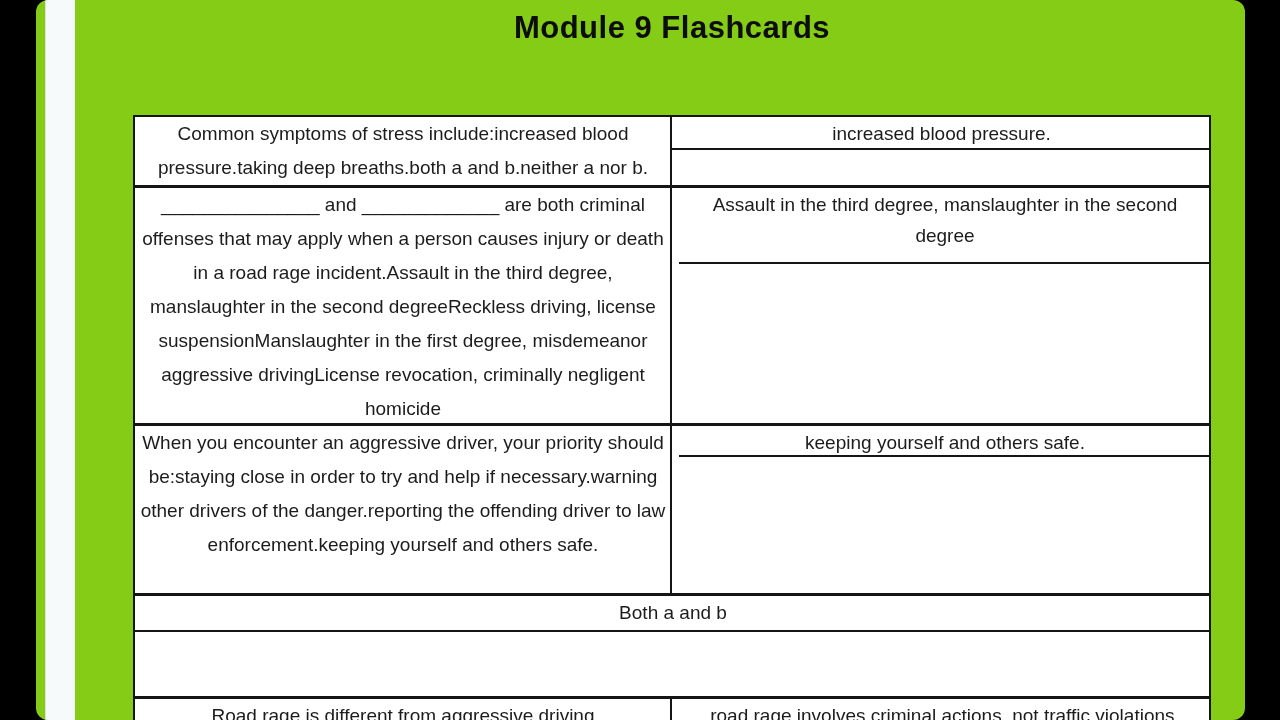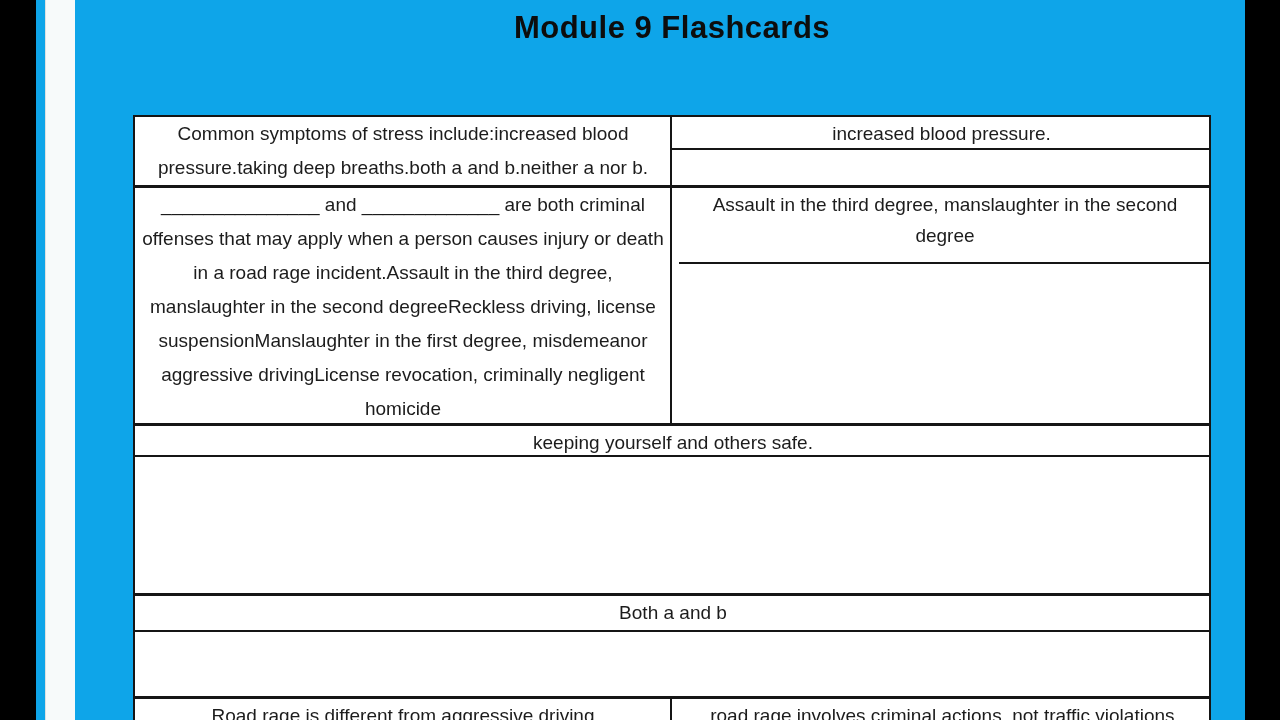--- a/index.html
+++ b/index.html
@@ -17,8 +17,9 @@
     position: absolute;
     left: 36px; top: 0;
     width: 1209px; height: 720px;
-    background: #0ea5e9;
+    background: #84cc16;
     overflow: hidden;
+    border-radius: 12px;
   }
   .page-edge-line {
     position: absolute; left: 9px; top: 0;

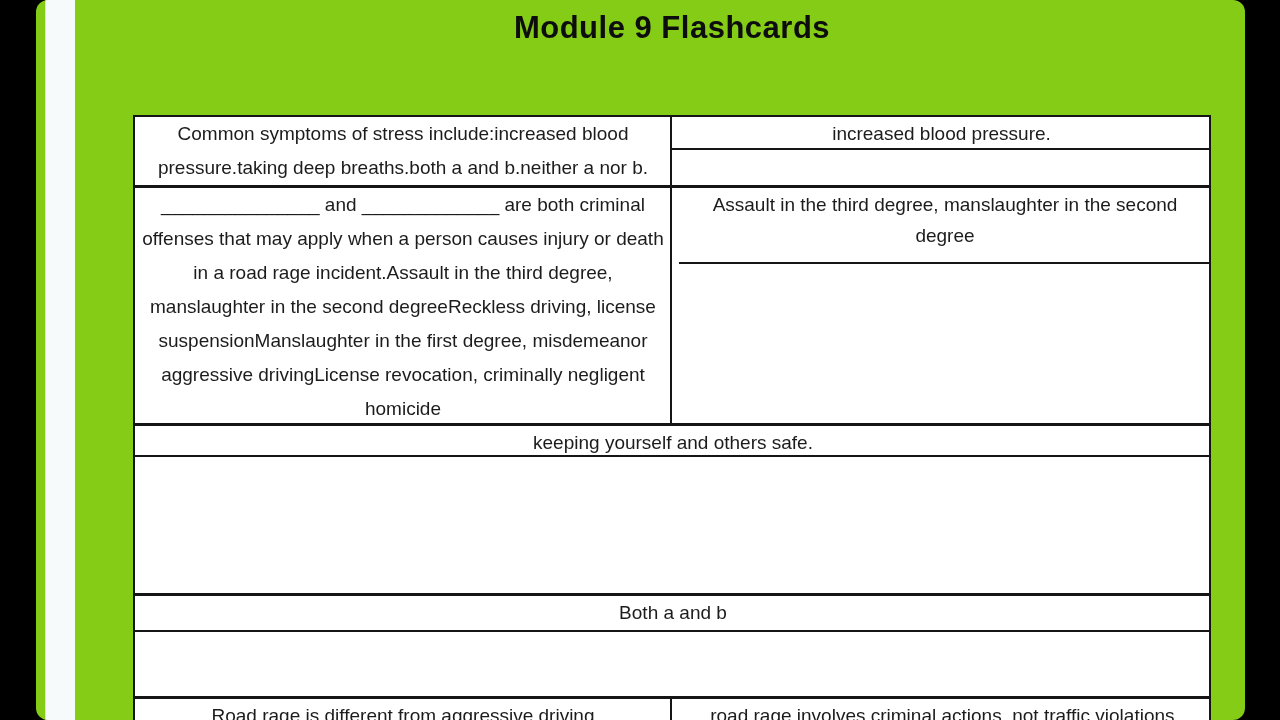--- a/index.html
+++ b/index.html
@@ -106,6 +106,7 @@
     </div>
 
     <div class="fc-row" style="height:170px">
+      <div class="q-cell">When you encounter an aggressive driver, your priority should be:staying close in order to try and help if necessary.warning other drivers of the danger.reporting the offending driver to law enforcement.keeping yourself and others safe.</div>
       <div class="a-cell">
         <div class="a-text" style="height:31px">keeping yourself and others safe.</div>
         <div class="a-empty"></div>

